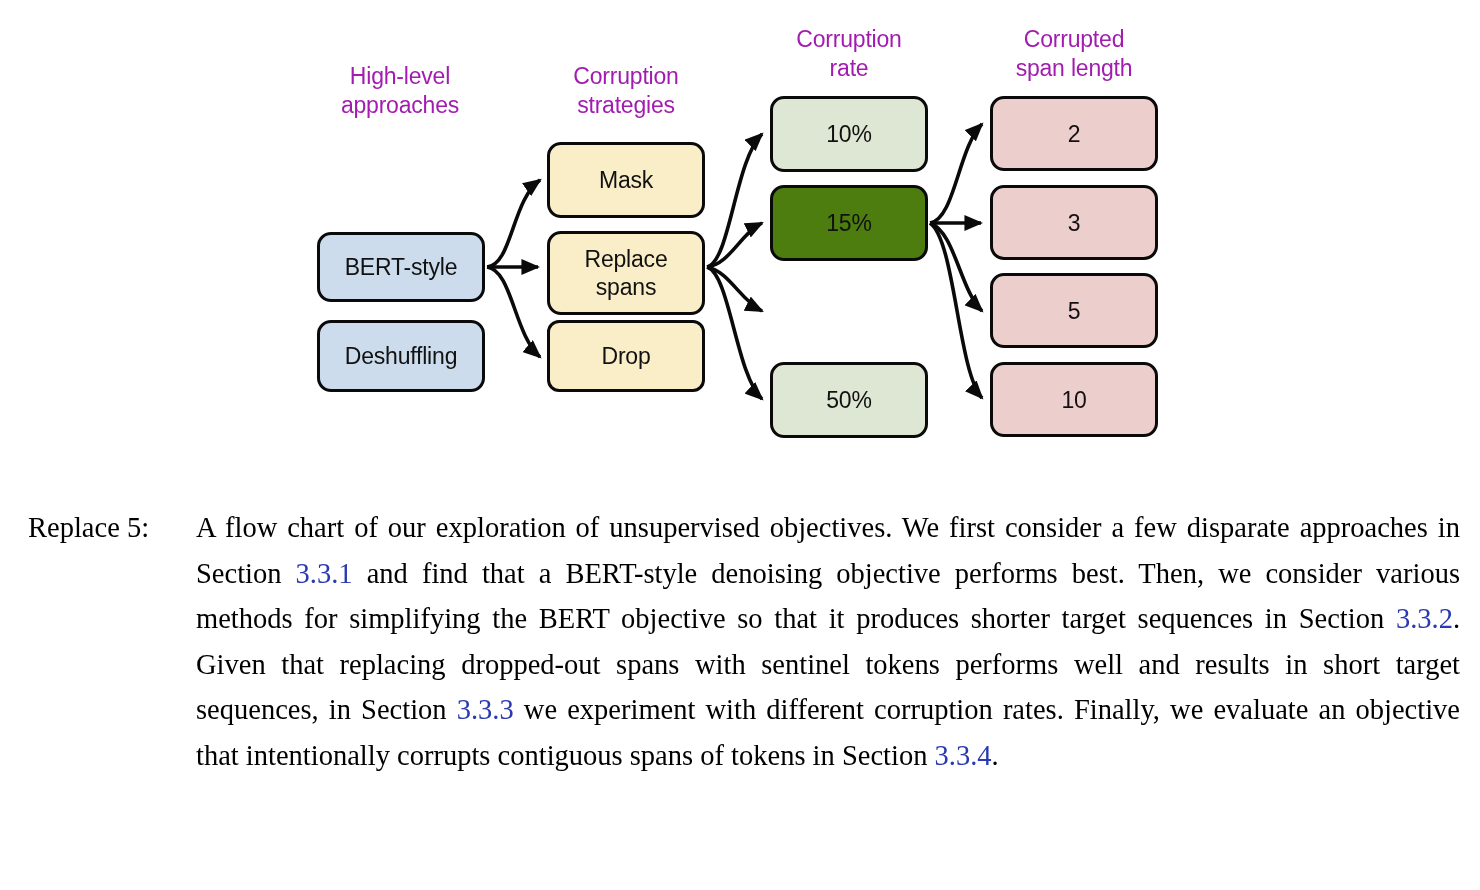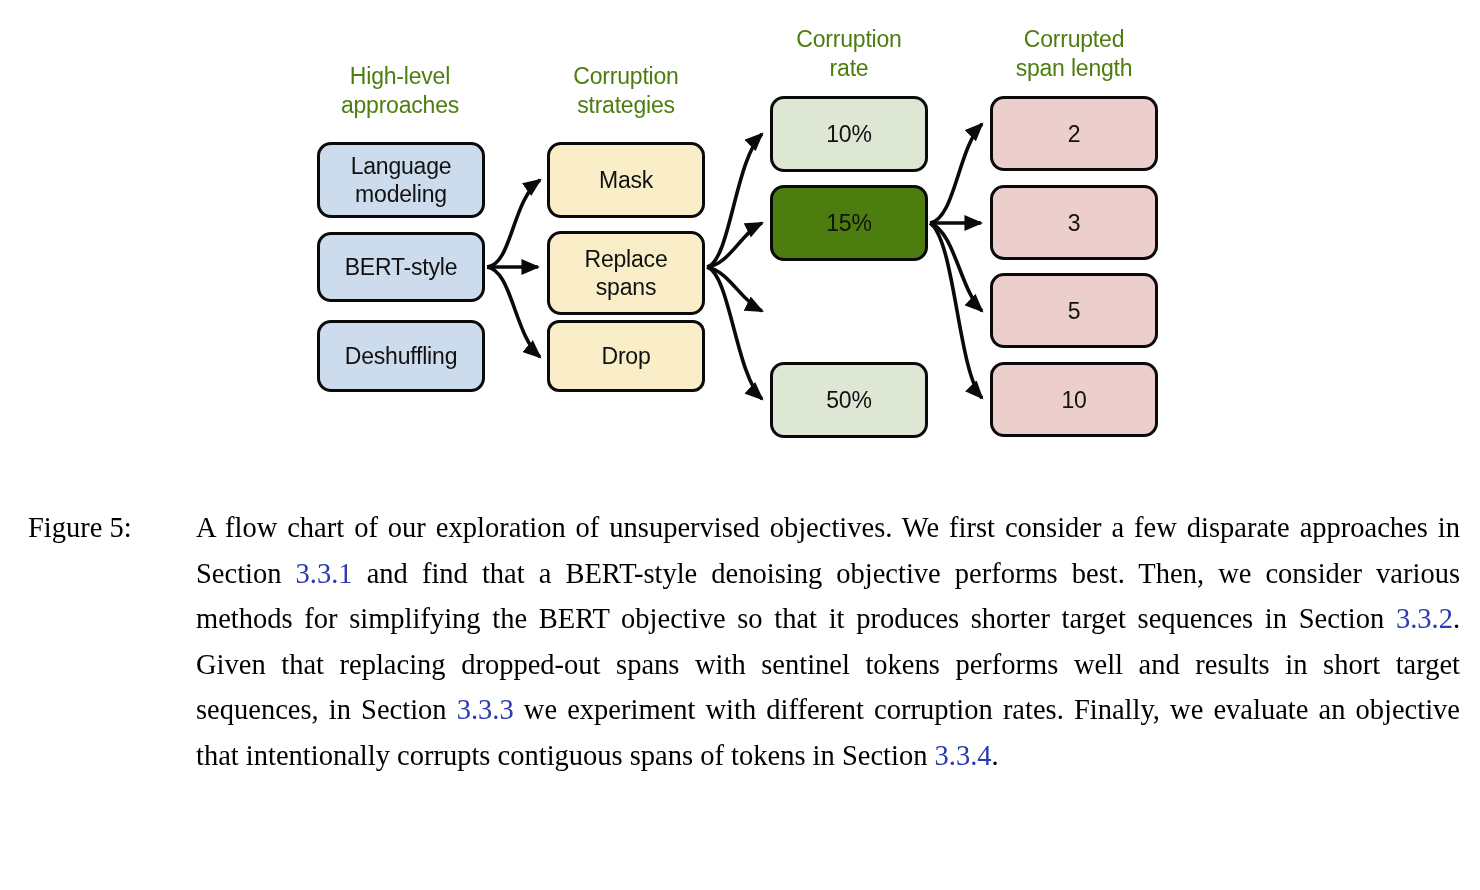--- a/index.html
+++ b/index.html
@@ -36,7 +36,7 @@
     font-size: 23px;
     line-height: 29px;
     text-align: center;
-    color: #4d7c0f;
+    color: #a21caf;
     white-space: pre-line;
     letter-spacing: -0.2px;
   }

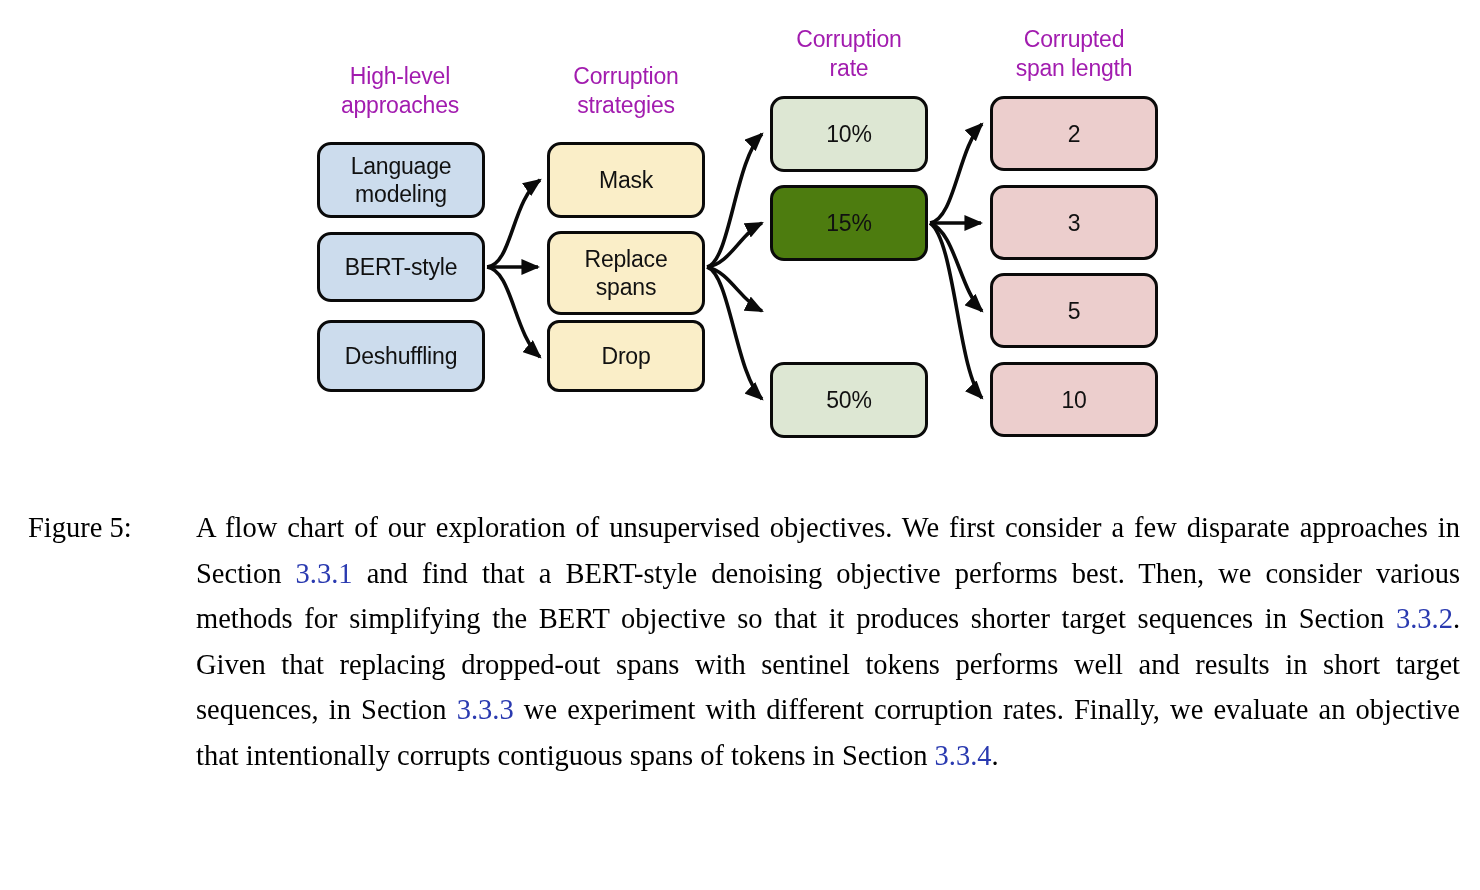--- a/index.html
+++ b/index.html
@@ -123,8 +123,6 @@
   <div class="col-header" style="left:967px; top:25px; width:214px;">Corrupted
 span length</div>
 
-  <div class="node" style="left:317px; top:142px; width:168px; height:76px; background:#ccdced;">Language
-modeling</div>
   <div class="node" style="left:317px; top:232px; width:168px; height:70px; background:#ccdced;">BERT-style</div>
   <div class="node" style="left:317px; top:320px; width:168px; height:72px; background:#ccdced;">Deshuffling</div>
 

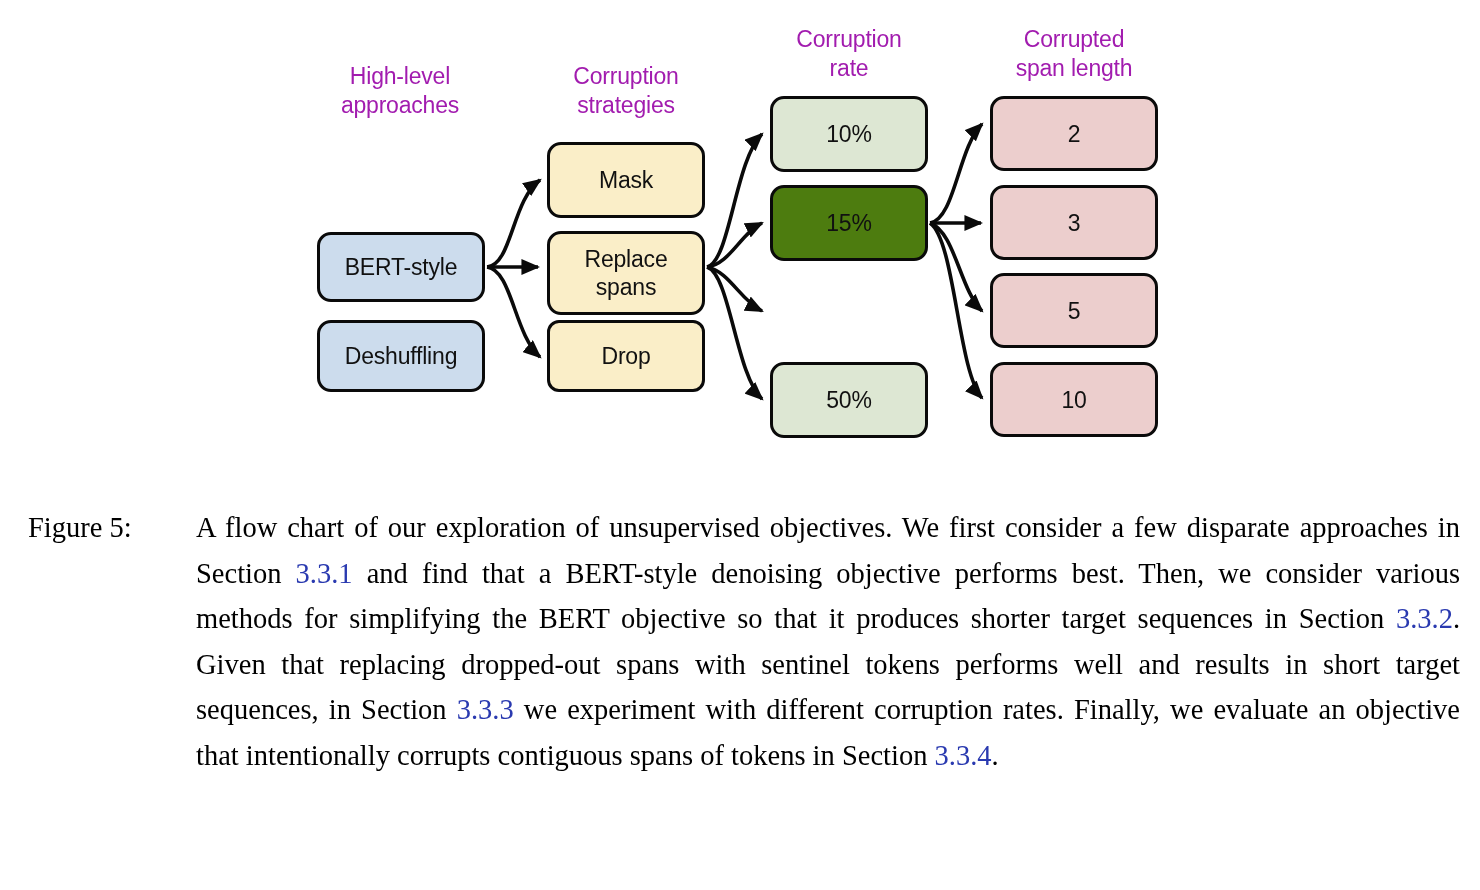--- a/index.html
+++ b/index.html
@@ -142,7 +142,7 @@
 </div>
 
 <div id="caption">
-  <span class="cap-label">Figure 5:</span>
+  <span class="cap-label">Replace 5:</span>
   <span class="cap-body"><span>A flow chart of our exploration of unsupervised objectives. We first consider a few disparate approaches in Section </span><span class="ref">3.3.1</span><span> and find that a BERT-style denoising objective performs best. Then, we consider various methods for simplifying the BERT objective so that it produces shorter target sequences in Section </span><span class="ref">3.3.2</span><span>. Given that replacing dropped-out spans with sentinel tokens performs well and results in short target sequences, in Section </span><span class="ref">3.3.3</span><span> we experiment with different corruption rates. Finally, we evaluate an objective that intentionally corrupts contiguous spans of tokens in Section </span><span class="ref">3.3.4</span><span>.</span></span>
 </div>
 

